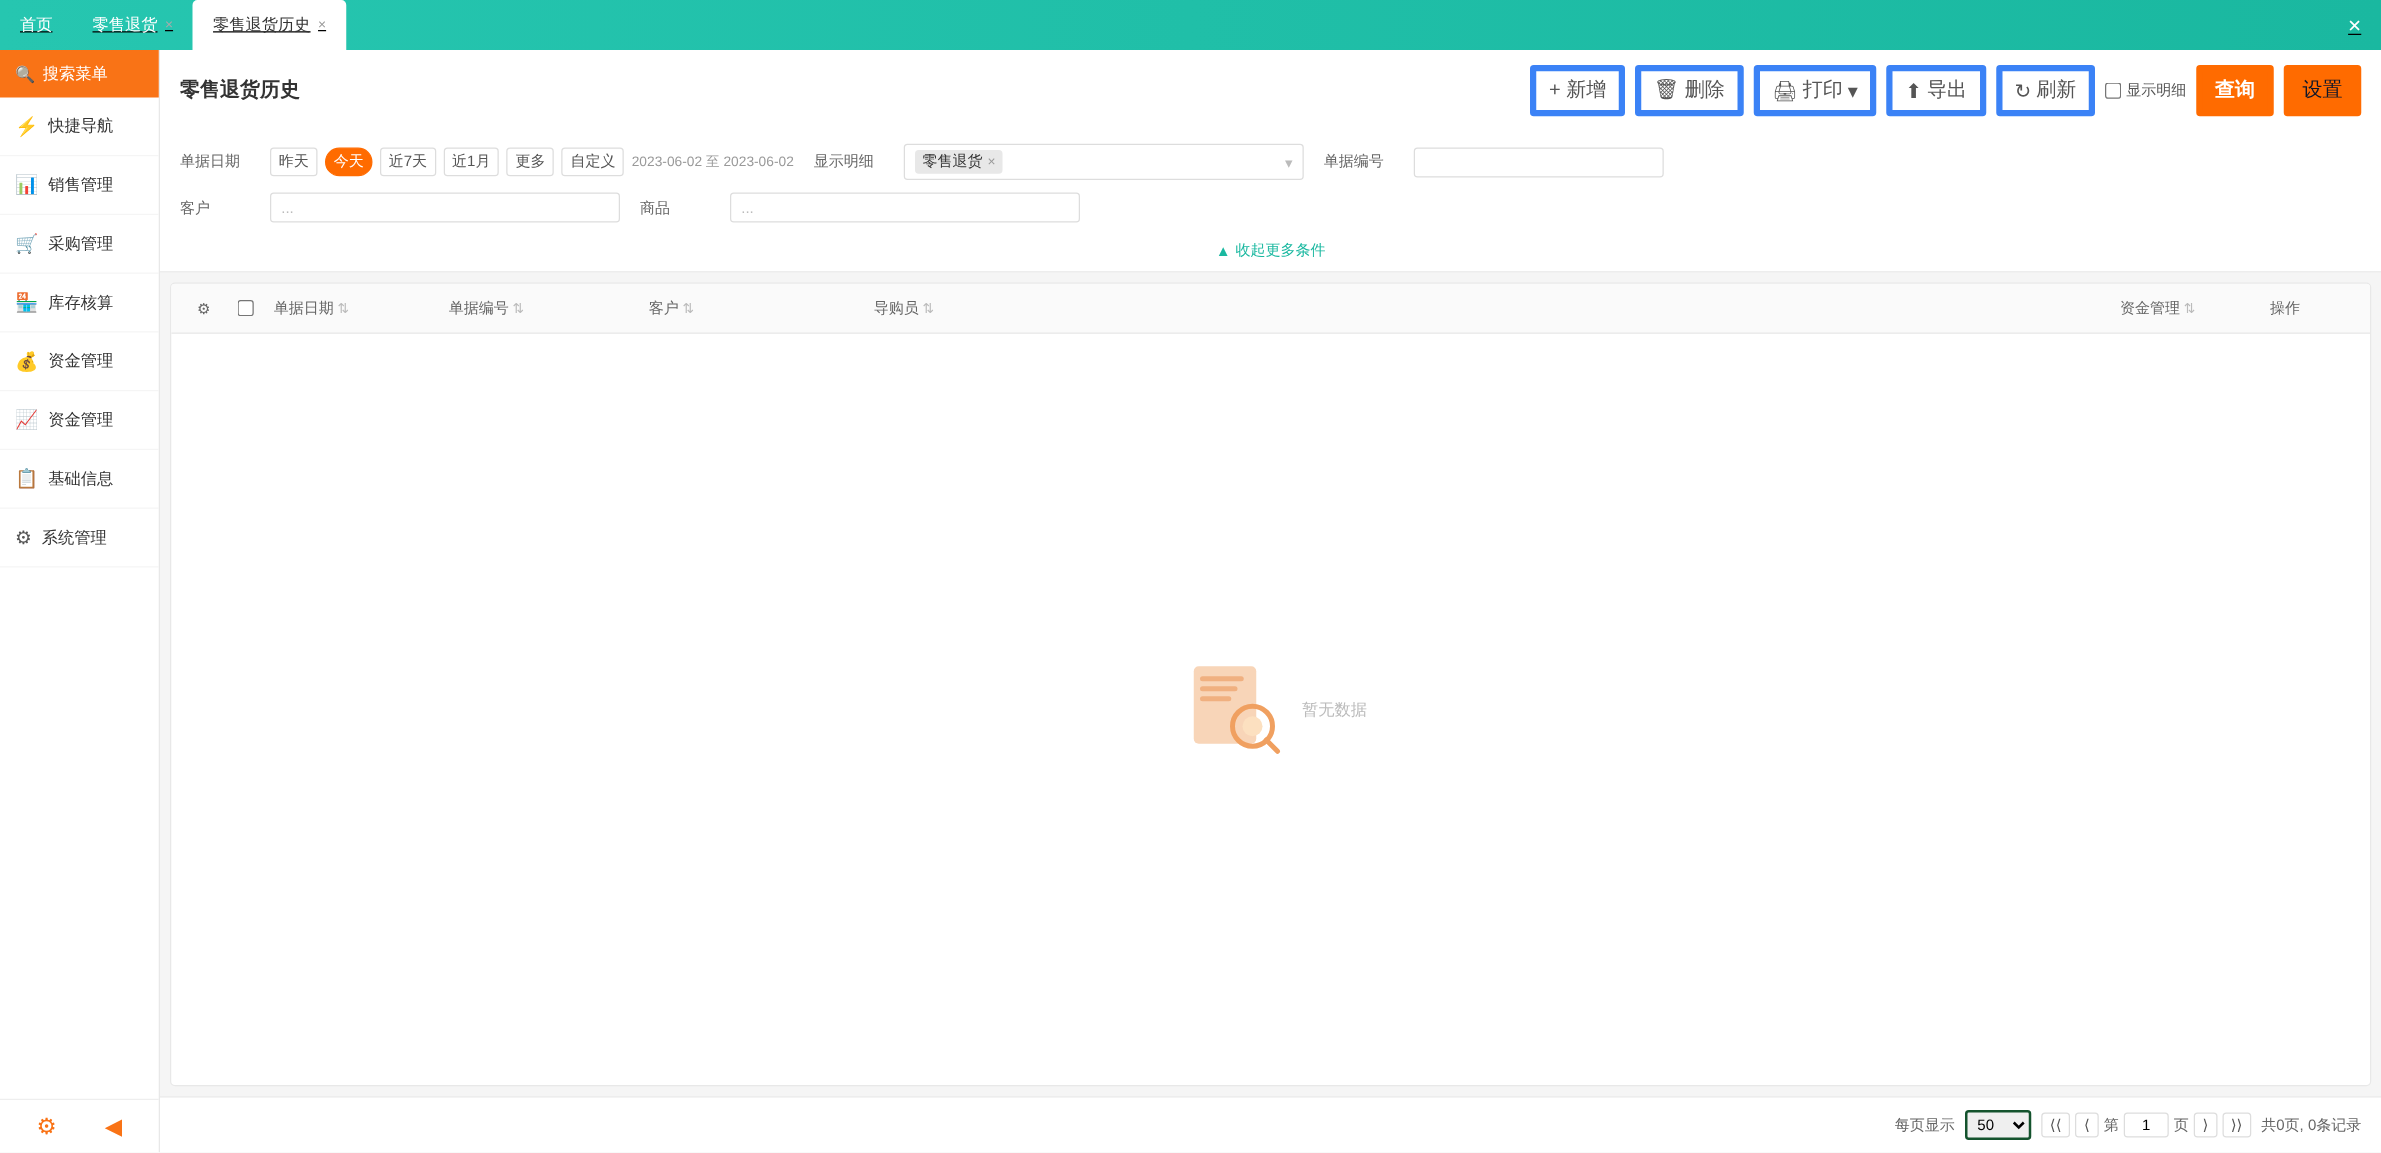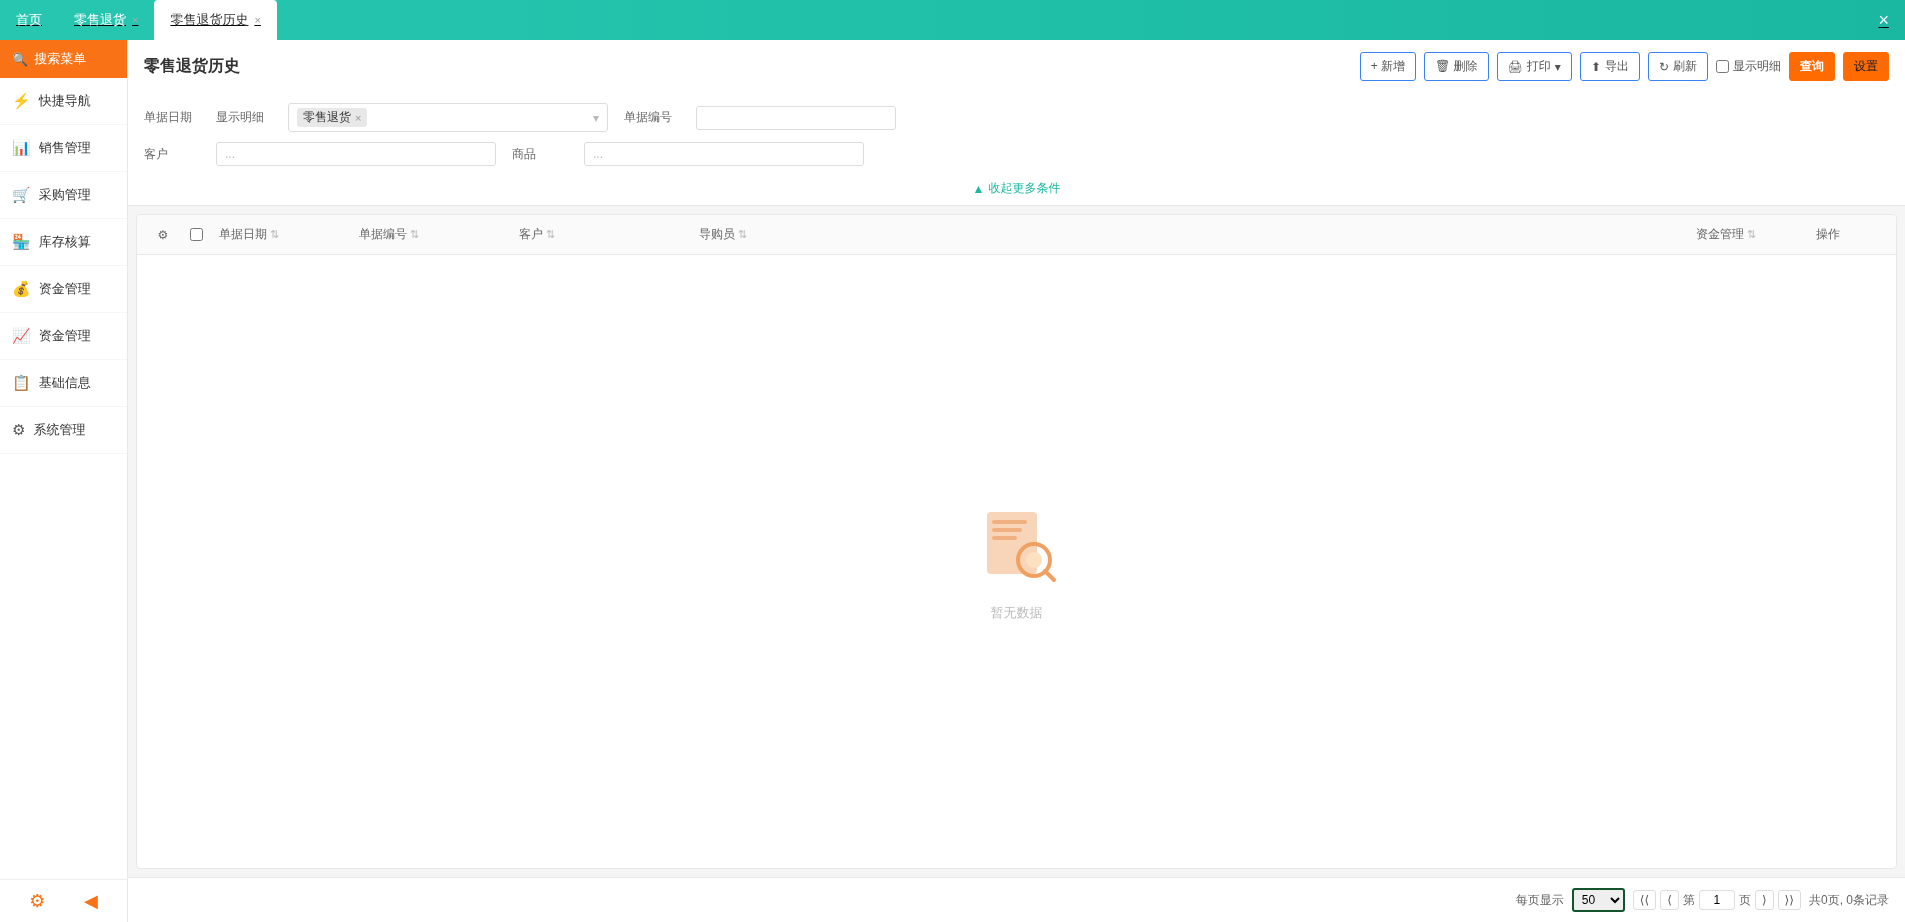--- a/index.html
+++ b/index.html
@@ -140,10 +140,10 @@
       align-items: center;
       gap: 4px;
       padding: 5px 10px;
-      border: 1px solid #3b82f6;
-      background: #fff;
-      border-radius: 3px;
-      font-size: 12px;
+      border: 5px solid #3b82f6;
+      background: #fff;
+      border-radius: 3px;
+      font-size: 16px;
       color: #555;
       cursor: pointer;
     }

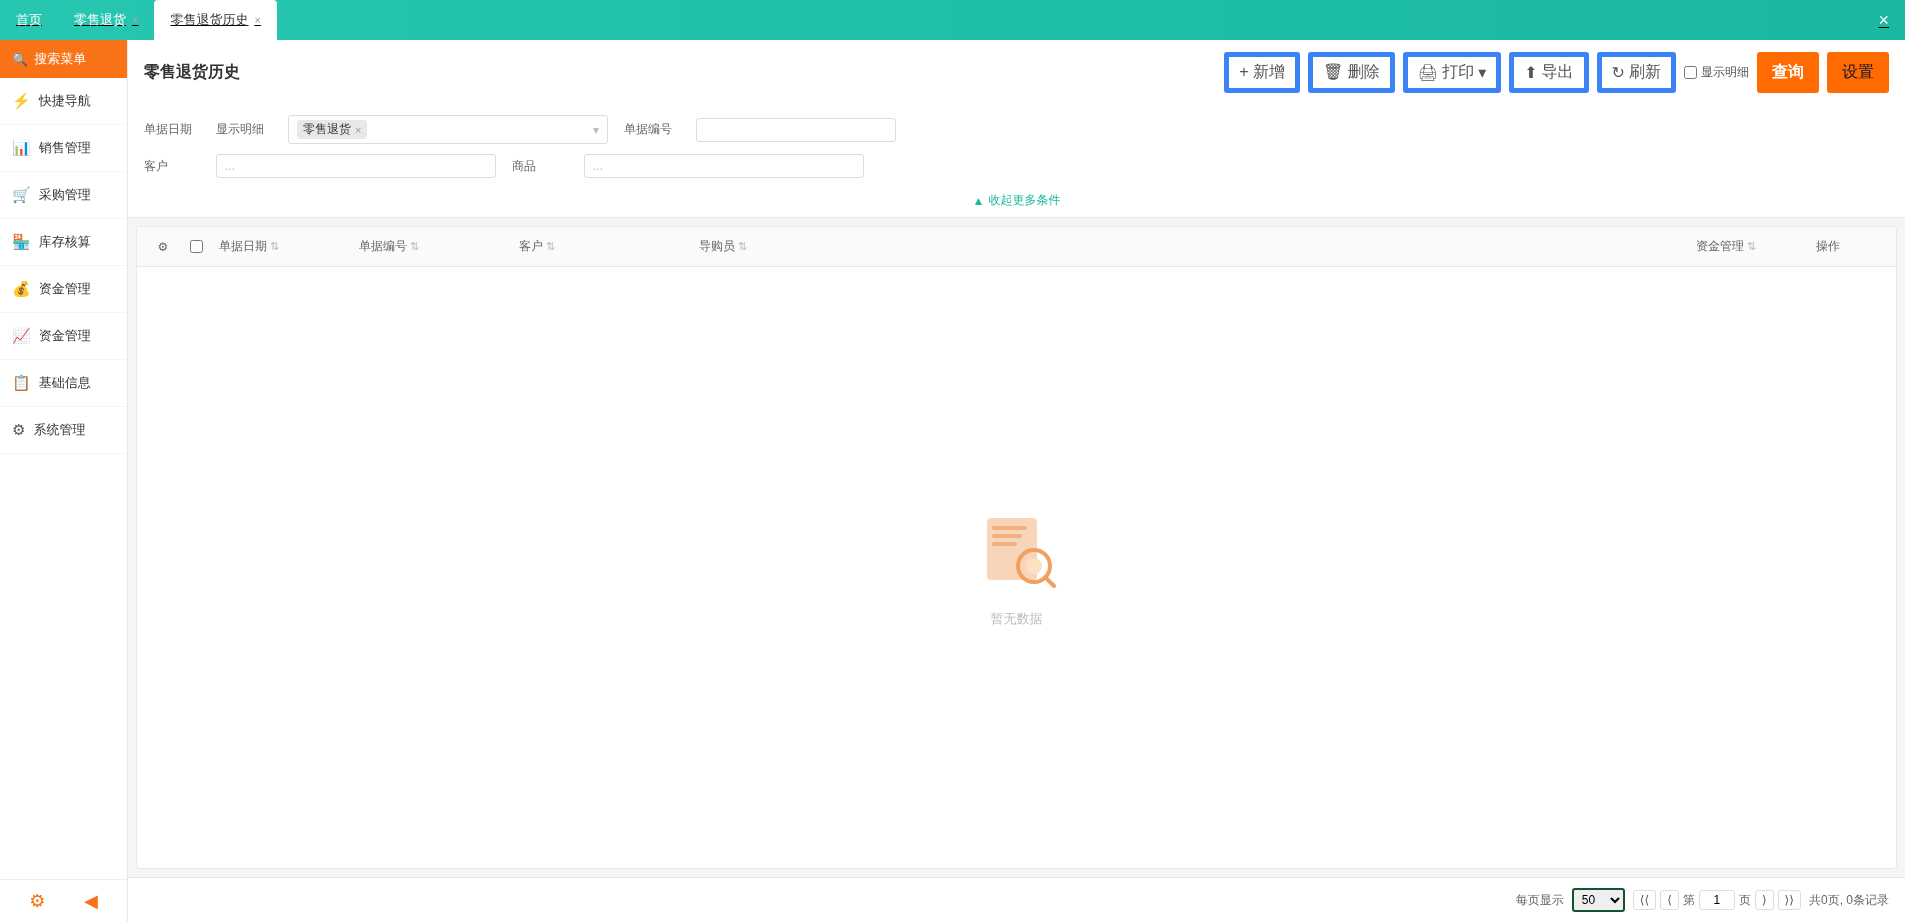--- a/index.html
+++ b/index.html
@@ -448,6 +448,15 @@
       <div class="filter-area">
         <div class="filter-row">
           <span class="filter-label">单据日期</span>
+          <div class="date-filter">
+            <button class="date-btn">昨天</button>
+            <button class="date-btn active">今天</button>
+            <button class="date-btn">近7天</button>
+            <button class="date-btn">近1月</button>
+            <button class="date-btn">更多</button>
+            <button class="date-btn">自定义</button>
+            <span class="date-range">2023-06-02 至 2023-06-02</span>
+          </div>
 
           <span class="filter-label">显示明细</span>
           <div class="select-box">

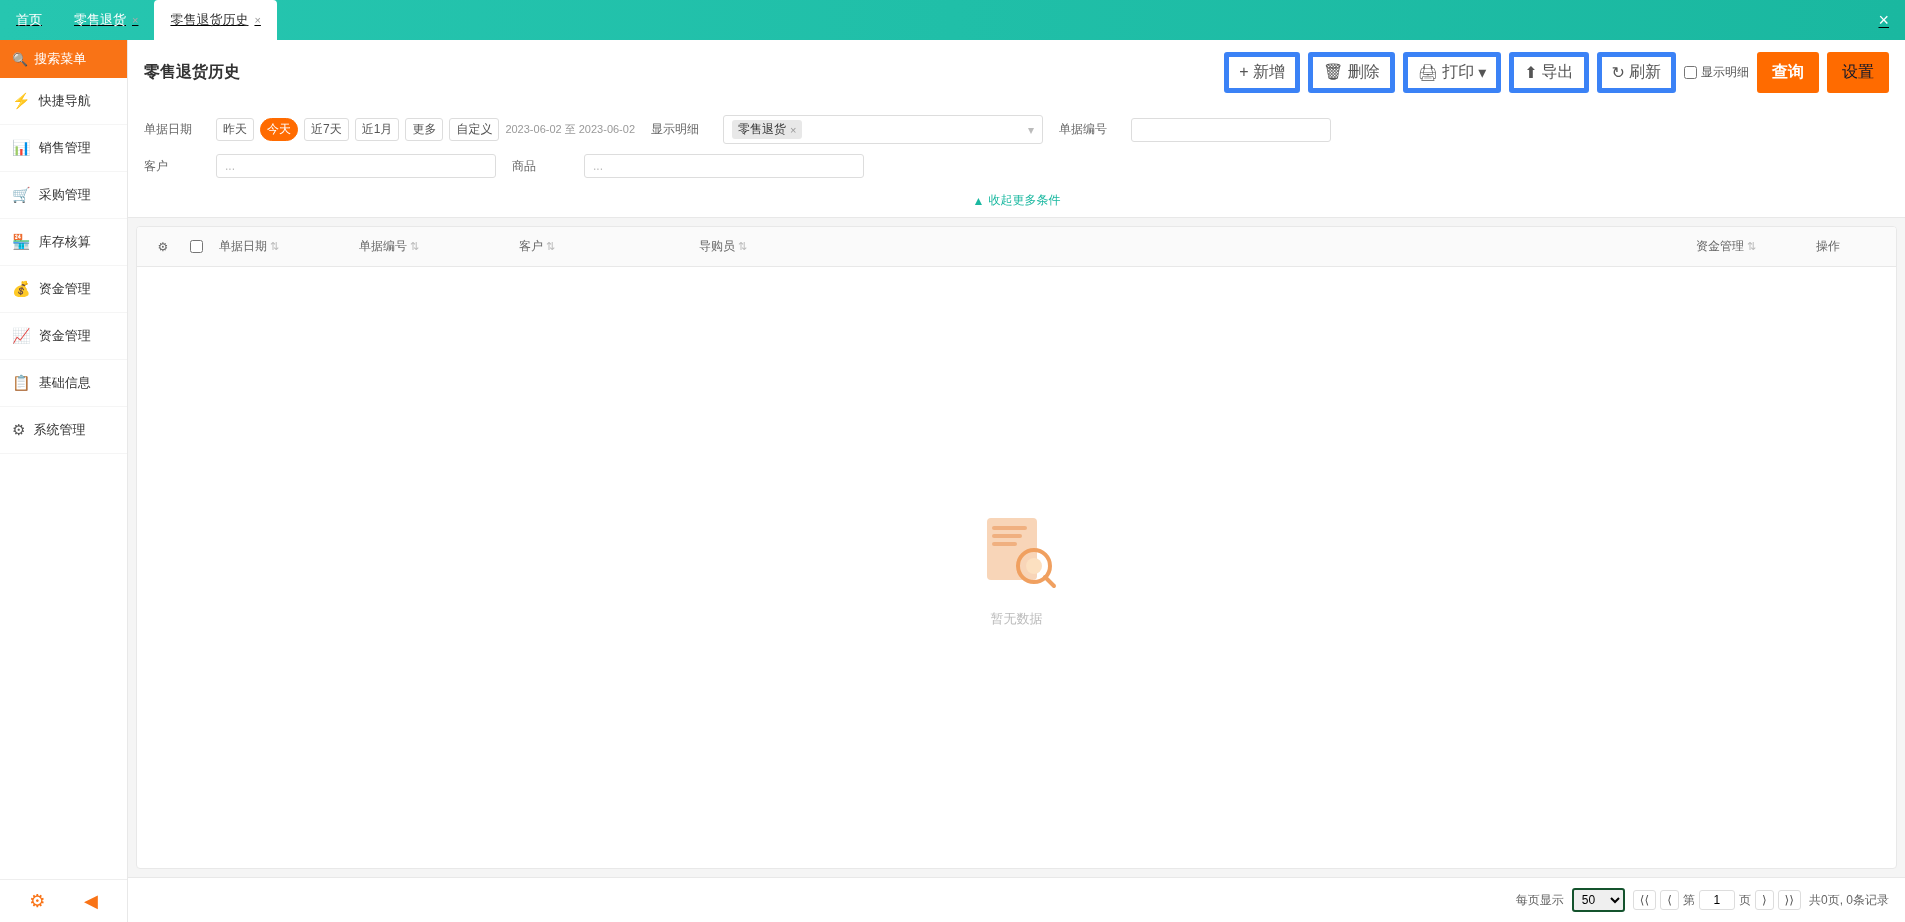--- a/index.html
+++ b/index.html
@@ -294,7 +294,7 @@
     .empty-state {
       flex: 1;
       display: flex;
-      flex-direction: column;
+      flex-direction: row;
       align-items: center;
       justify-content: center;
       gap: 12px;

